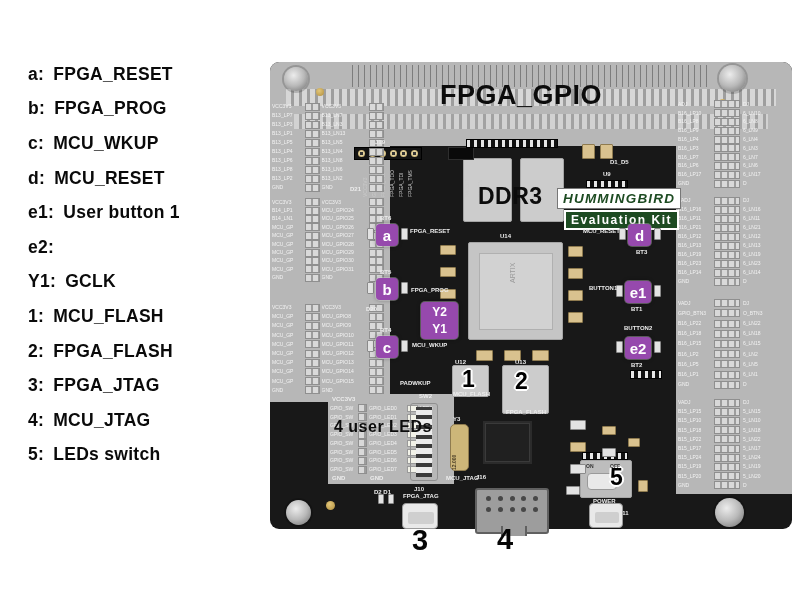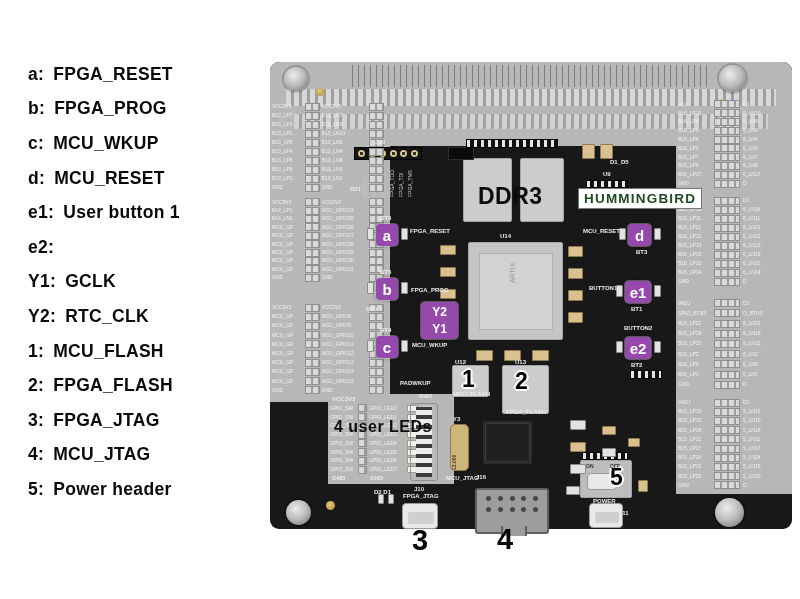--- a/index.html
+++ b/index.html
@@ -667,6 +667,7 @@
       </div>
     <div class="b dip" style="left:140px;top:341px;width:28px;height:78px;"></div>
 
+    <div class="b btext" style="left:170px;top:18px;font-size:27px;">FPGA_GPIO</div>
     <div class="b btext" style="left:208px;top:121px;font-size:23px;">DDR3</div>
     <div class="b rot" style="left:246px;top:214px;font-size:7px;color:#999;">ARTIX</div>
     <div class="b btext" style="left:64px;top:356px;font-size:16px;">4 user LEDs</div>

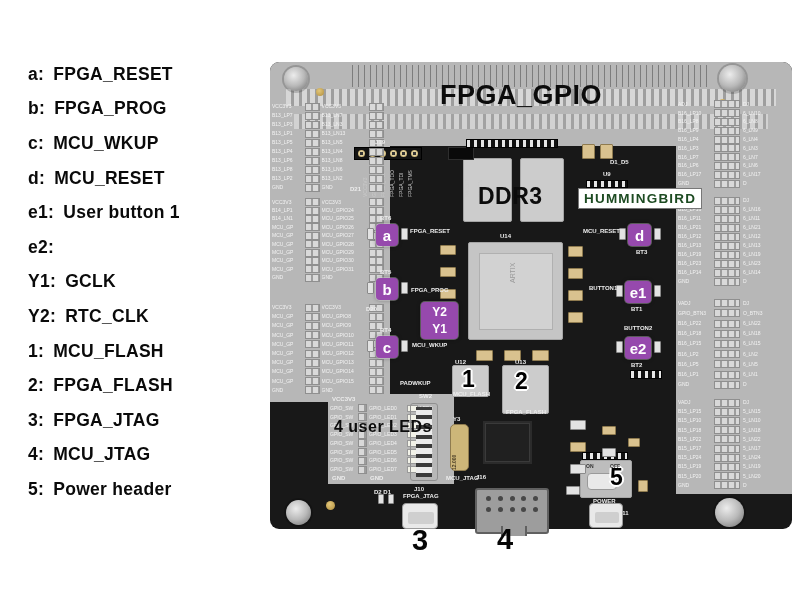--- a/index.html
+++ b/index.html
@@ -672,7 +672,7 @@
     <div class="b rot" style="left:246px;top:214px;font-size:7px;color:#999;">ARTIX</div>
     <div class="b btext" style="left:64px;top:356px;font-size:16px;">4 user LEDs</div>
 
-    <div class="b hb1" style="left:308px;top:126px;">HUMMINGBIRD</div>
+    <div class="b hb1" style="left:287px;top:126px;font-style:italic;">HUMMINGBIRD</div>
 
     <div id="btnpads">
         <div class="b wcap" style="left: 97px; top: 166px; width: 7px; height: 12px;"></div>

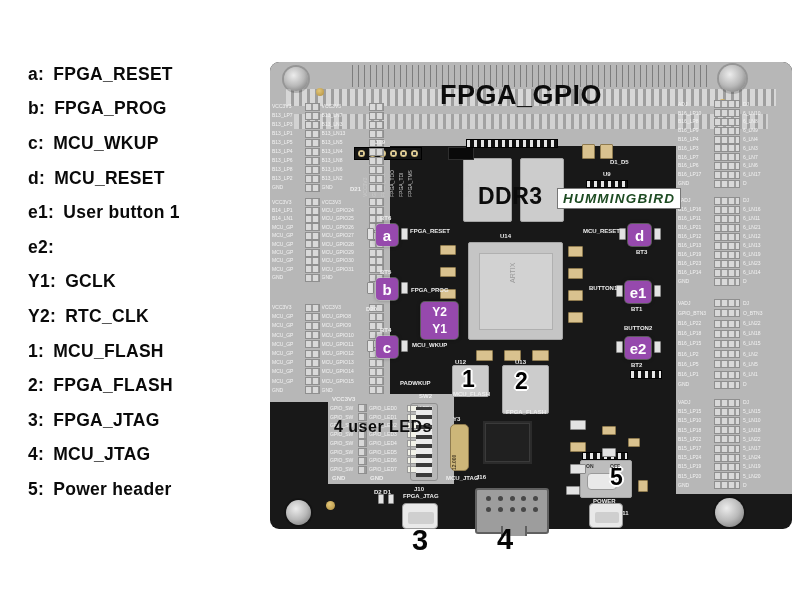--- a/index.html
+++ b/index.html
@@ -673,6 +673,7 @@
     <div class="b btext" style="left:64px;top:356px;font-size:16px;">4 user LEDs</div>
 
     <div class="b hb1" style="left:287px;top:126px;font-style:italic;">HUMMINGBIRD</div>
+    <div class="b hb2" style="left:294px;top:148px;">Evaluation Kit</div>
 
     <div id="btnpads">
         <div class="b wcap" style="left: 97px; top: 166px; width: 7px; height: 12px;"></div>

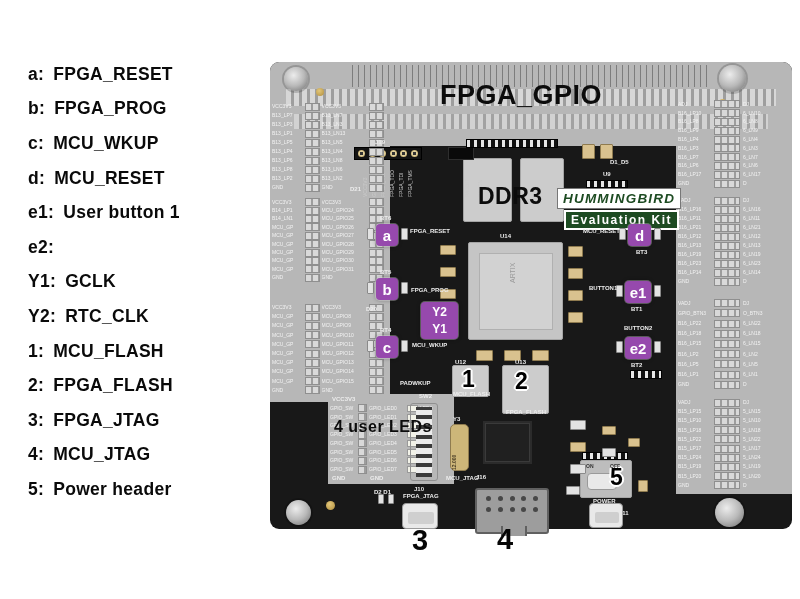--- a/index.html
+++ b/index.html
@@ -100,10 +100,6 @@
       <div class="lgrow">
         <div class="lgkey">Y1:</div>
         <div class="lglabel">GCLK</div>
-      </div>
-      <div class="lgrow">
-        <div class="lgkey">Y2:</div>
-        <div class="lglabel">RTC_CLK</div>
       </div>
       <div class="lgrow">
         <div class="lgkey">1:</div>

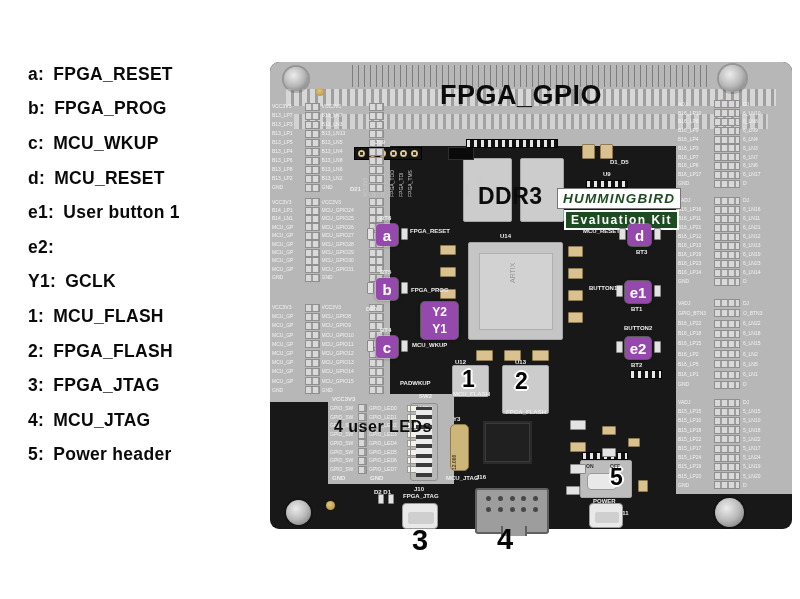--- a/index.html
+++ b/index.html
@@ -119,7 +119,7 @@
       </div>
       <div class="lgrow">
         <div class="lgkey">5:</div>
-        <div class="lglabel">Power header</div>
+        <div class="lglabel">LEDs switch</div>
       </div>
     </div>
 

